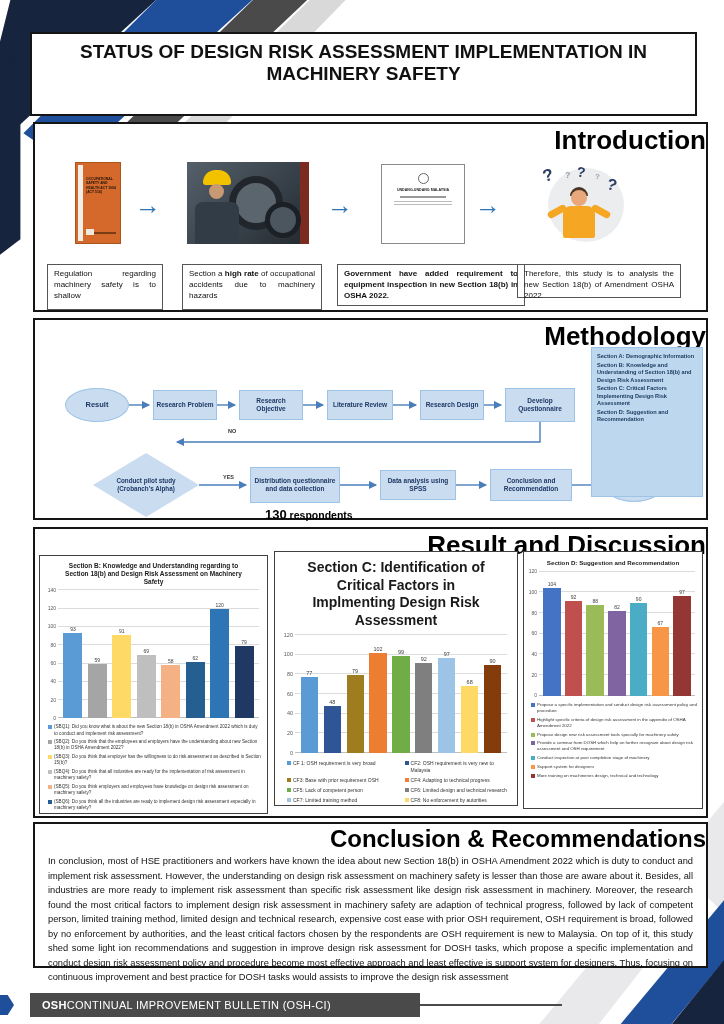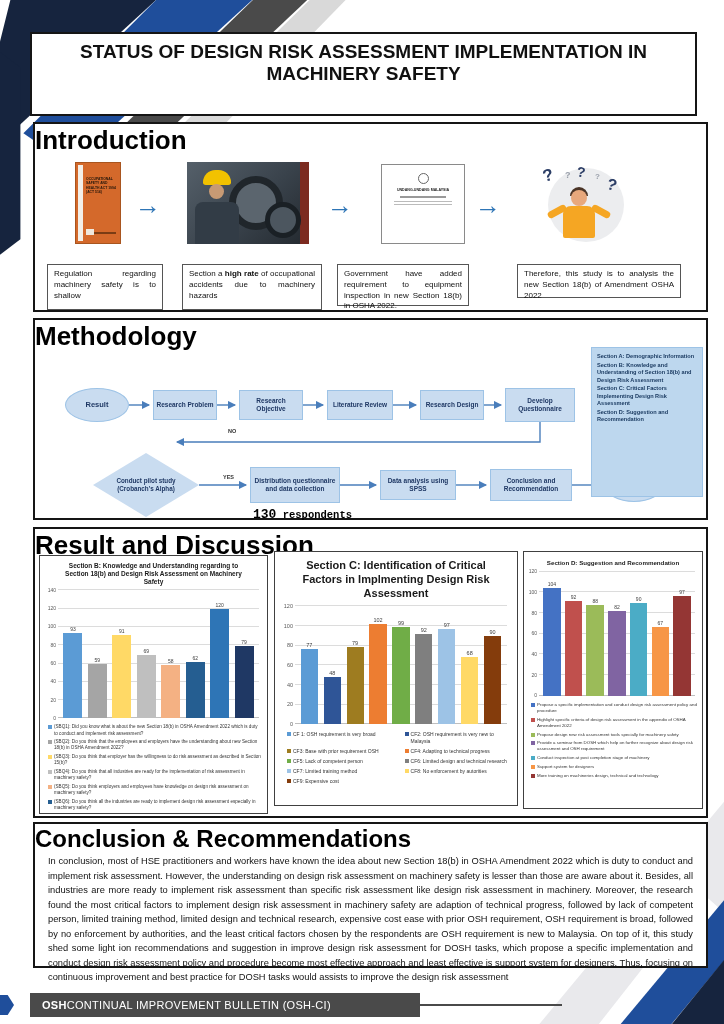--- a/index.html
+++ b/index.html
@@ -7,7 +7,7 @@
        font-family:"Liberation Sans",sans-serif;color:#111;}
   .bg{position:absolute;z-index:0;}
   .panel{position:absolute;z-index:2;background:#fff;border:2px solid #151515;box-sizing:border-box;}
-  .sec-heading{text-align:left;font-weight:bold;font-size:26px;color:#000;line-height:1.1;margin-top:2px;}
+  .sec-heading{text-align:right;font-weight:bold;font-size:26px;color:#000;line-height:1.1;margin-top:2px;}
   
   #titleBox{position:absolute;z-index:2;left:30px;top:32px;width:667px;height:84px;background:#fff;
             border:2px solid #151515;box-sizing:border-box;text-align:center;}

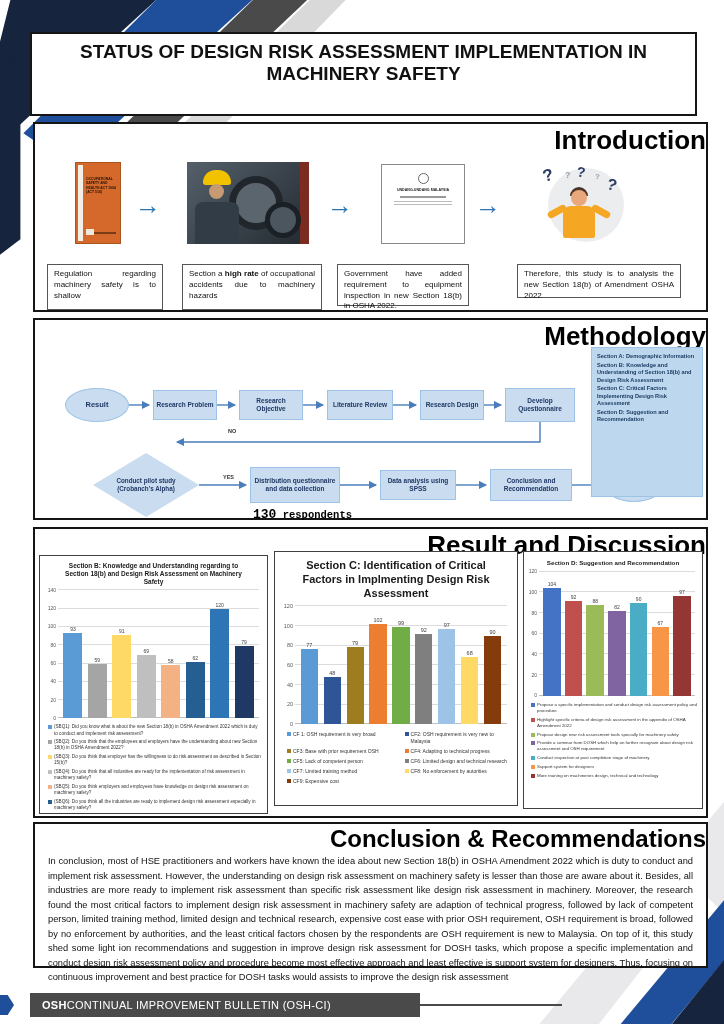--- a/index.html
+++ b/index.html
@@ -170,7 +170,7 @@
   <div class="caption" style="left:147px;top:140px;width:140px;height:46px;">
     <span>Section a </span><b>high rate</b><span> of occupational accidents due to machinery hazards</span>
   </div>
-  <div class="caption" style="left:302px;top:140px;width:132px;height:42px;">
+  <div class="caption" style="left:302px;top:140px;width:188px;height:42px;font-weight:bold;">
     <span>Government have added requirement to equipment inspection in new Section 18(b) in  OSHA 2022.</span><b></b><span></span>
   </div>
   <div class="caption" style="left:482px;top:140px;width:164px;height:34px;">

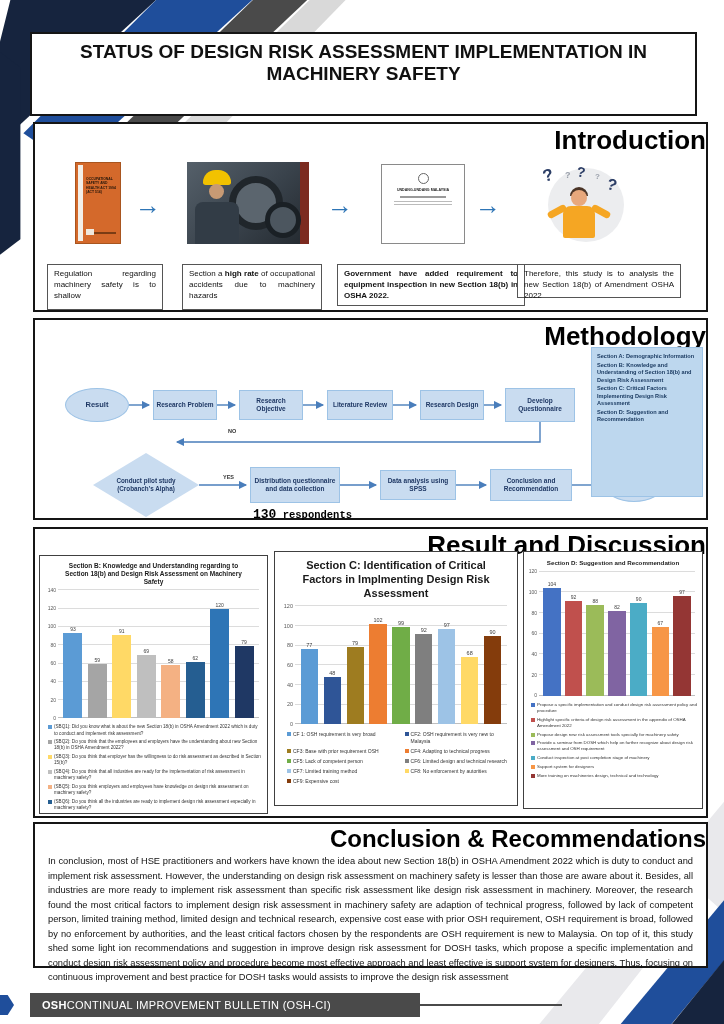--- a/index.html
+++ b/index.html
@@ -217,7 +217,7 @@
   <div class="flow-box" style="left:455px;top:149px;width:82px;height:32px;">Conclusion and Recommendation</div>
   <div class="flow-box flow-oval" style="left:570px;top:150px;width:58px;height:32px;">End</div>
 
-  <div id="respondents" style="left:218px;top:185px;font-family:Liberation Mono, monospace;">
+  <div id="respondents" style="left:230px;top:185px;">
     <span class="n">130</span><span class="w"> respondents</span>
   </div>
 

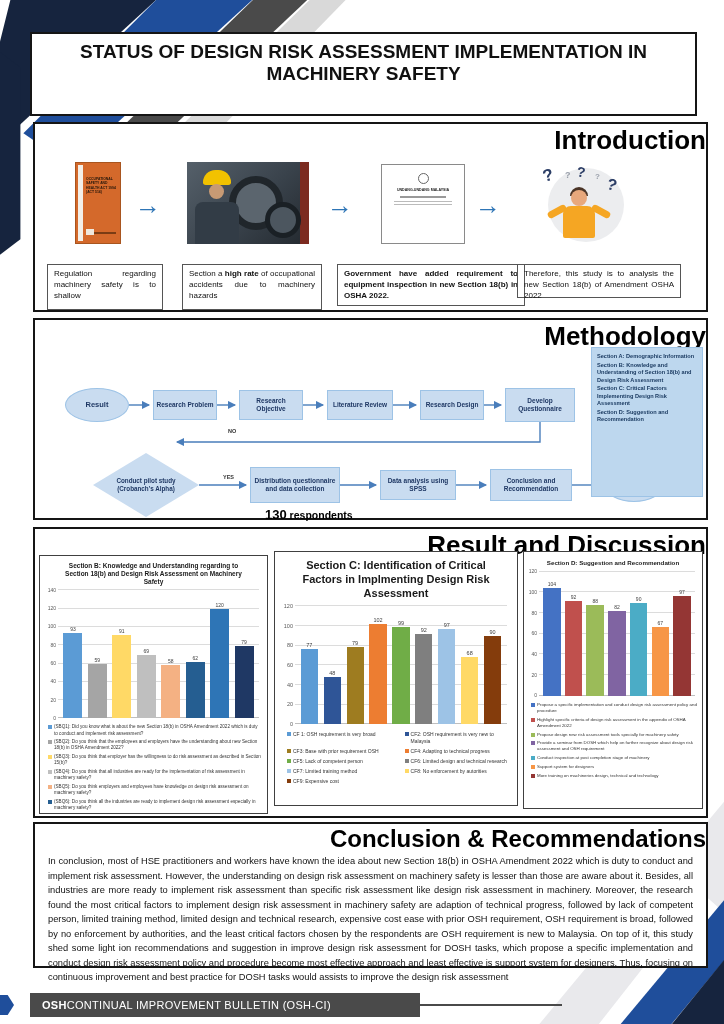--- a/index.html
+++ b/index.html
@@ -318,7 +318,7 @@
   </div>
 
   <div class="chart-card" id="chartC" style="left:239px;top:22px;width:244px;height:255px;border-width:1.5px;">
-    <div class="chart-title" style="font-size:11px;margin:7px 20px 4px;">Section C: Identification of Critical Factors in Implmenting Design Risk Assessment</div>
+    <div class="chart-title" style="font-size:14px;margin:7px 20px 4px;">Section C: Identification of Critical Factors in Implmenting Design Risk Assessment</div>
     <div class="chart-plot" style="height:118px;margin:6px 10px 0 20px;">
         <div class="ylab" style="font-size: 5.5px; right: 100%; padding-right: 2px; bottom: calc(0% - 2.75px);">0</div>
         <div class="gridline" style="bottom: 16.6667%;"></div>

